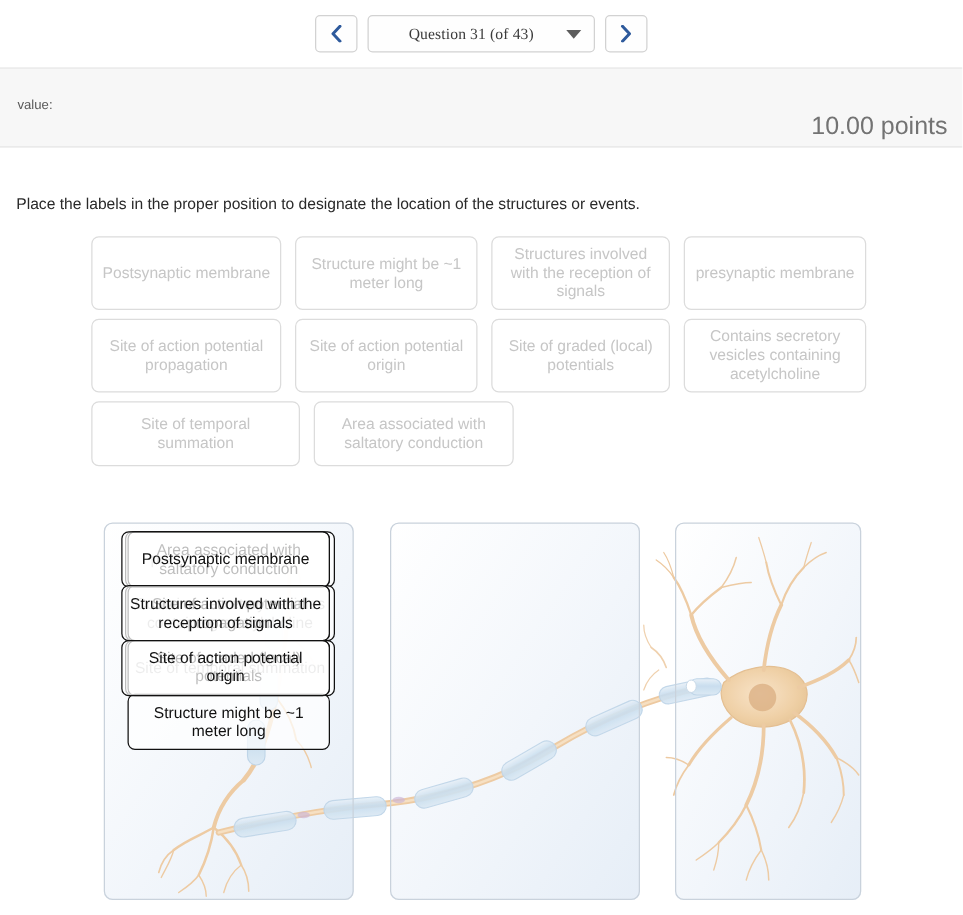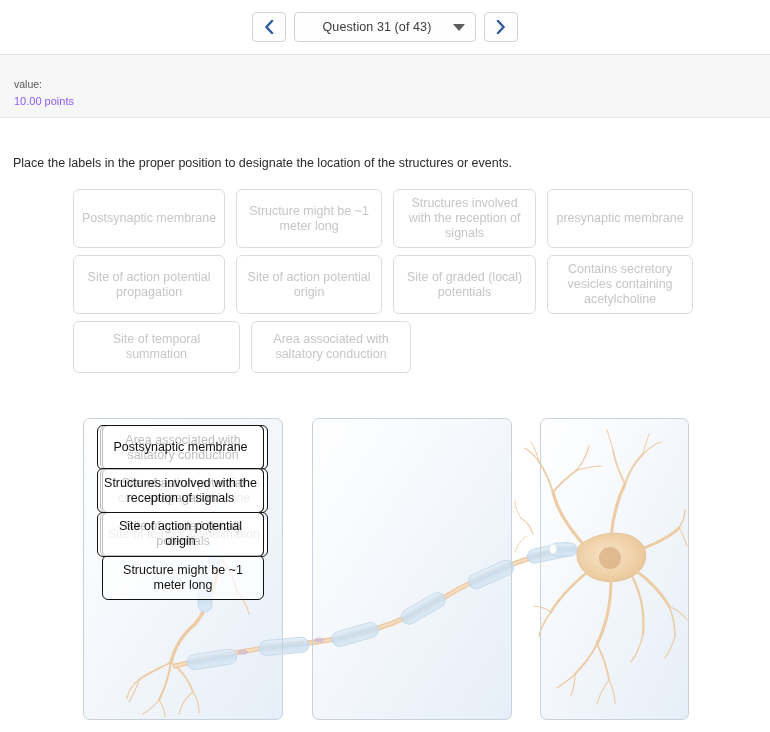--- a/index.html
+++ b/index.html
@@ -21,6 +21,7 @@
     align-items: center;
     justify-content: center;
     gap: 8px;
+    font-family: Liberation Serif, serif;
   }
   .navbtn {
     width: 34px;

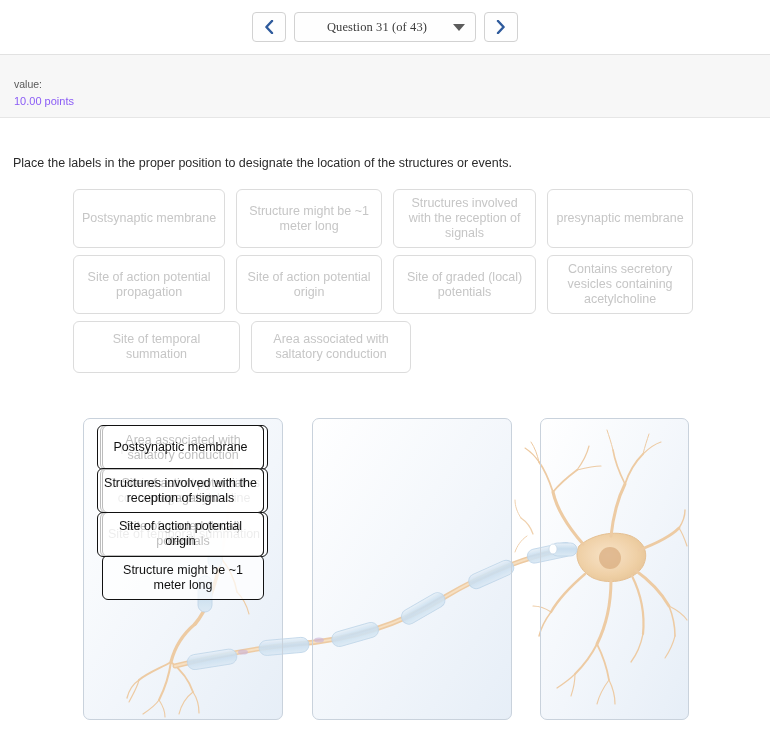--- a/index.html
+++ b/index.html
@@ -75,9 +75,10 @@
     line-height: 14px;
   }
   #valuestrip .vpoints {
-    font-size: 11px;
-    color: #8b5cf6;
+    font-size: 20px;
+    color: #737373;
     line-height: 20px;
+    text-align: right;
   }
 
   

